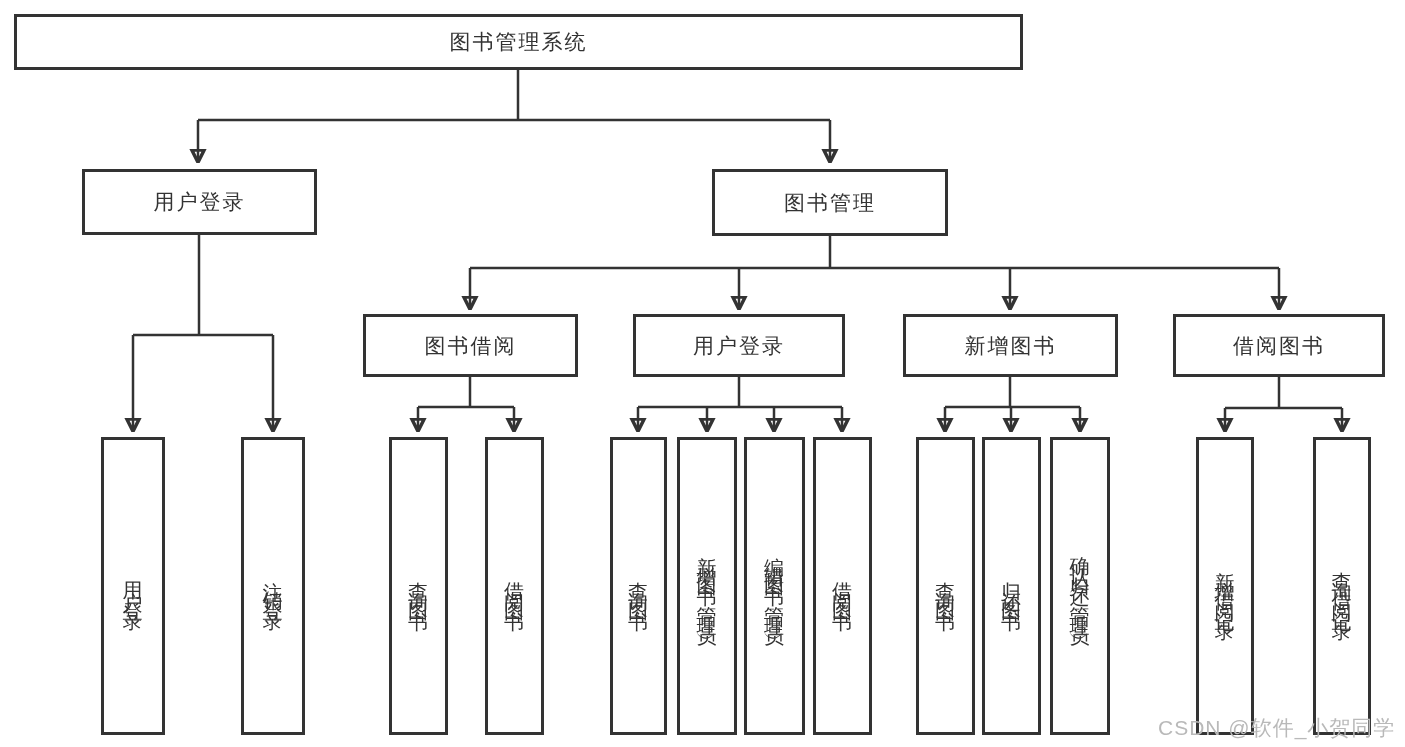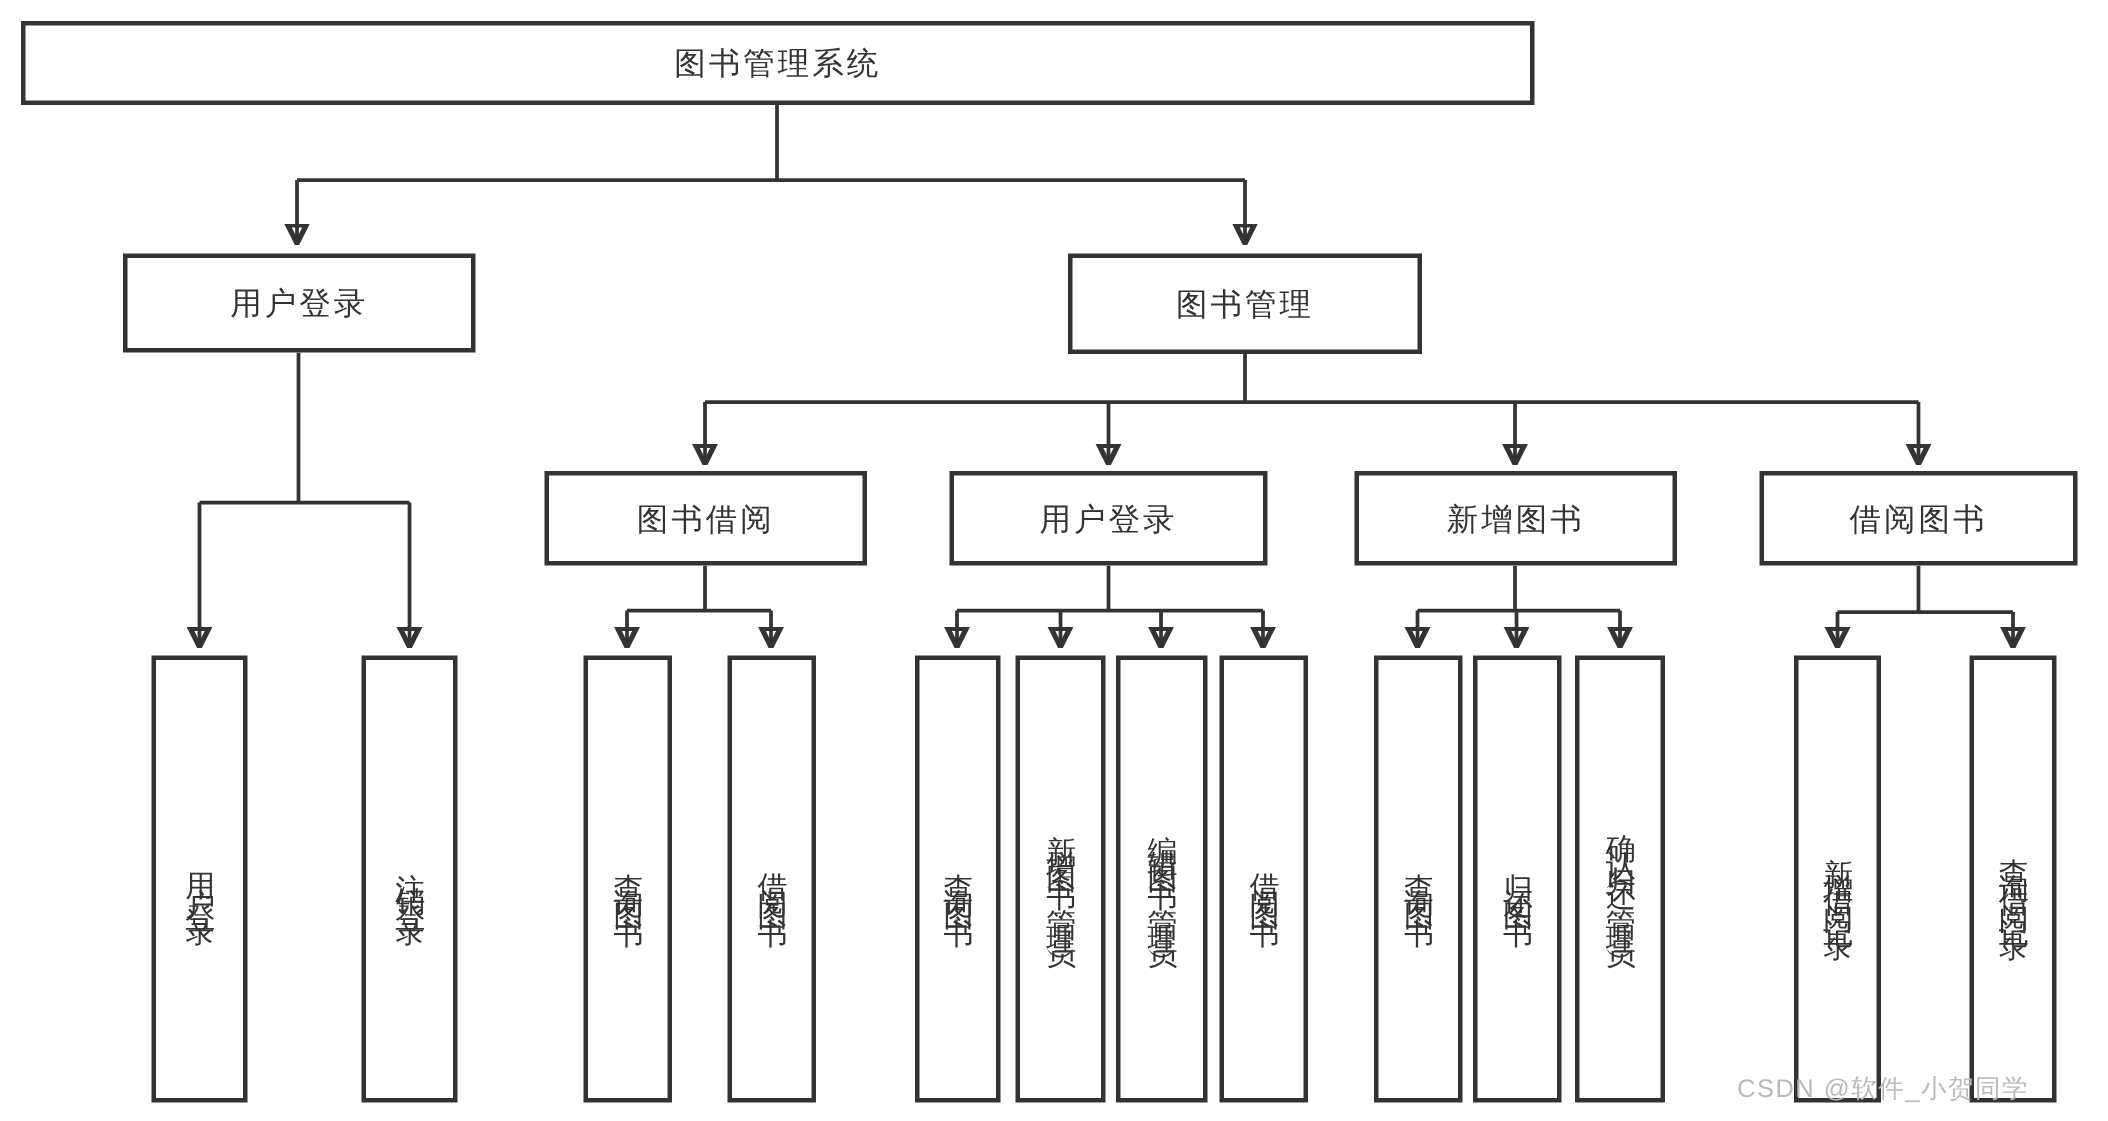--- a/index.html
+++ b/index.html
@@ -56,7 +56,7 @@
     position: absolute;
     left: 1158px;
     top: 714px;
-    font-size: 17px;
+    font-size: 21px;
     color: #b9b9b9;
     z-index: 5;
     white-space: nowrap;

